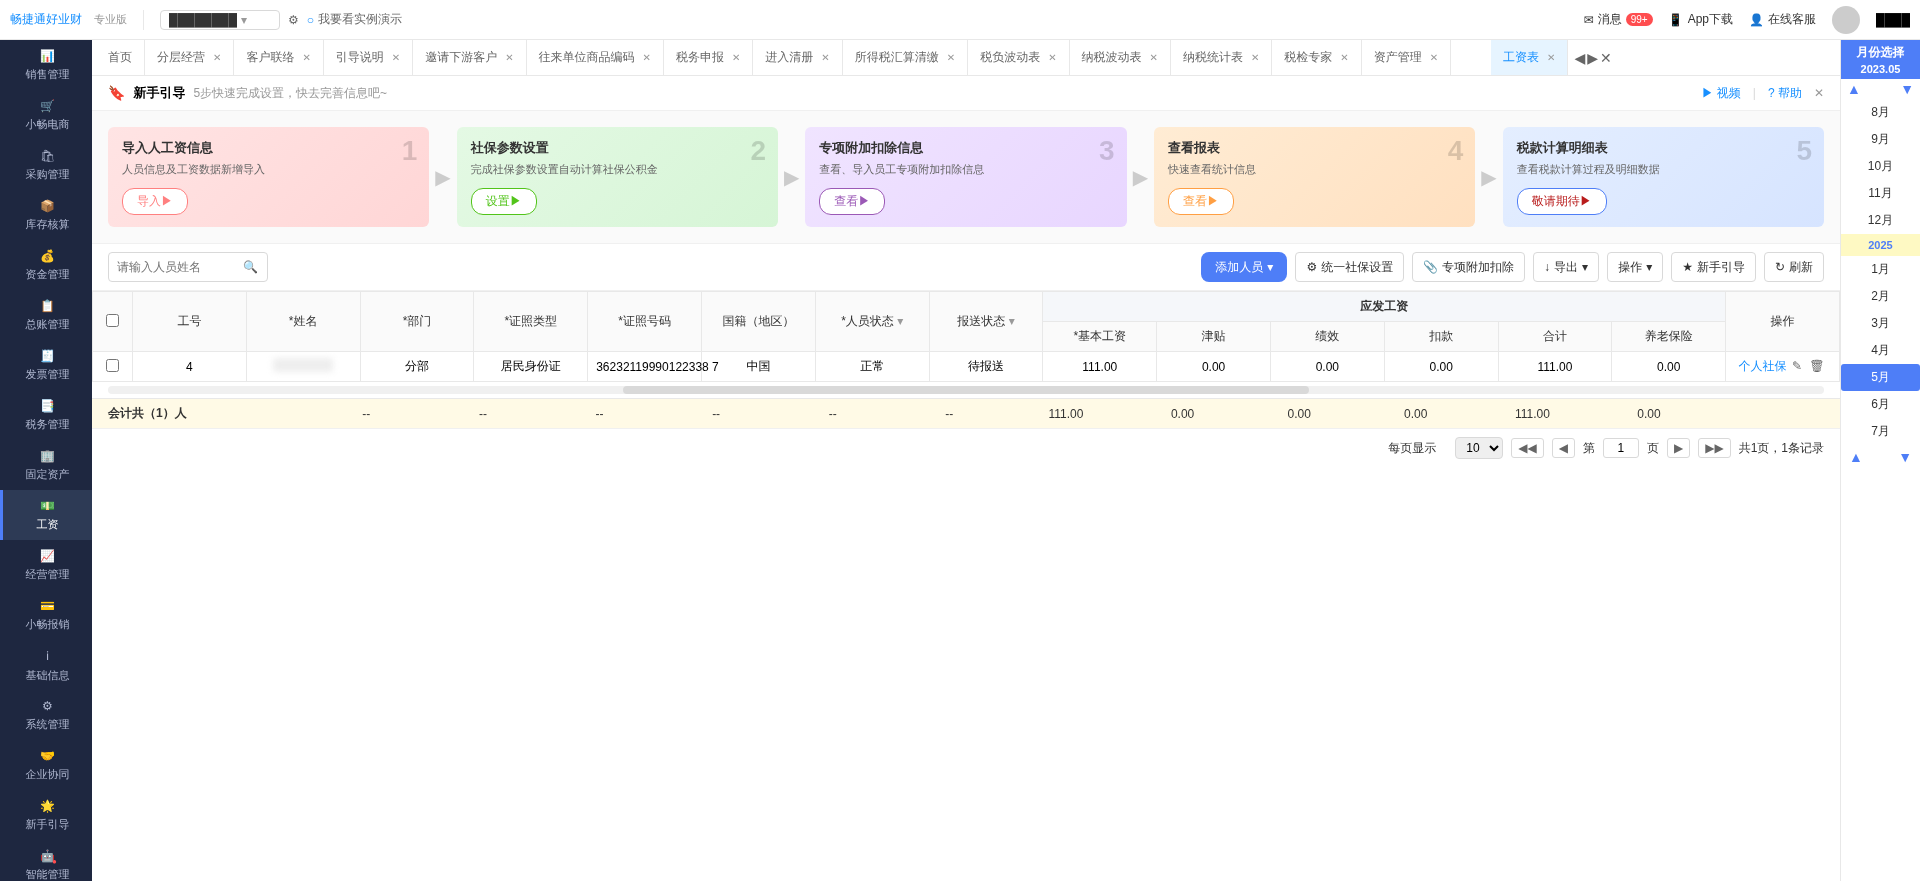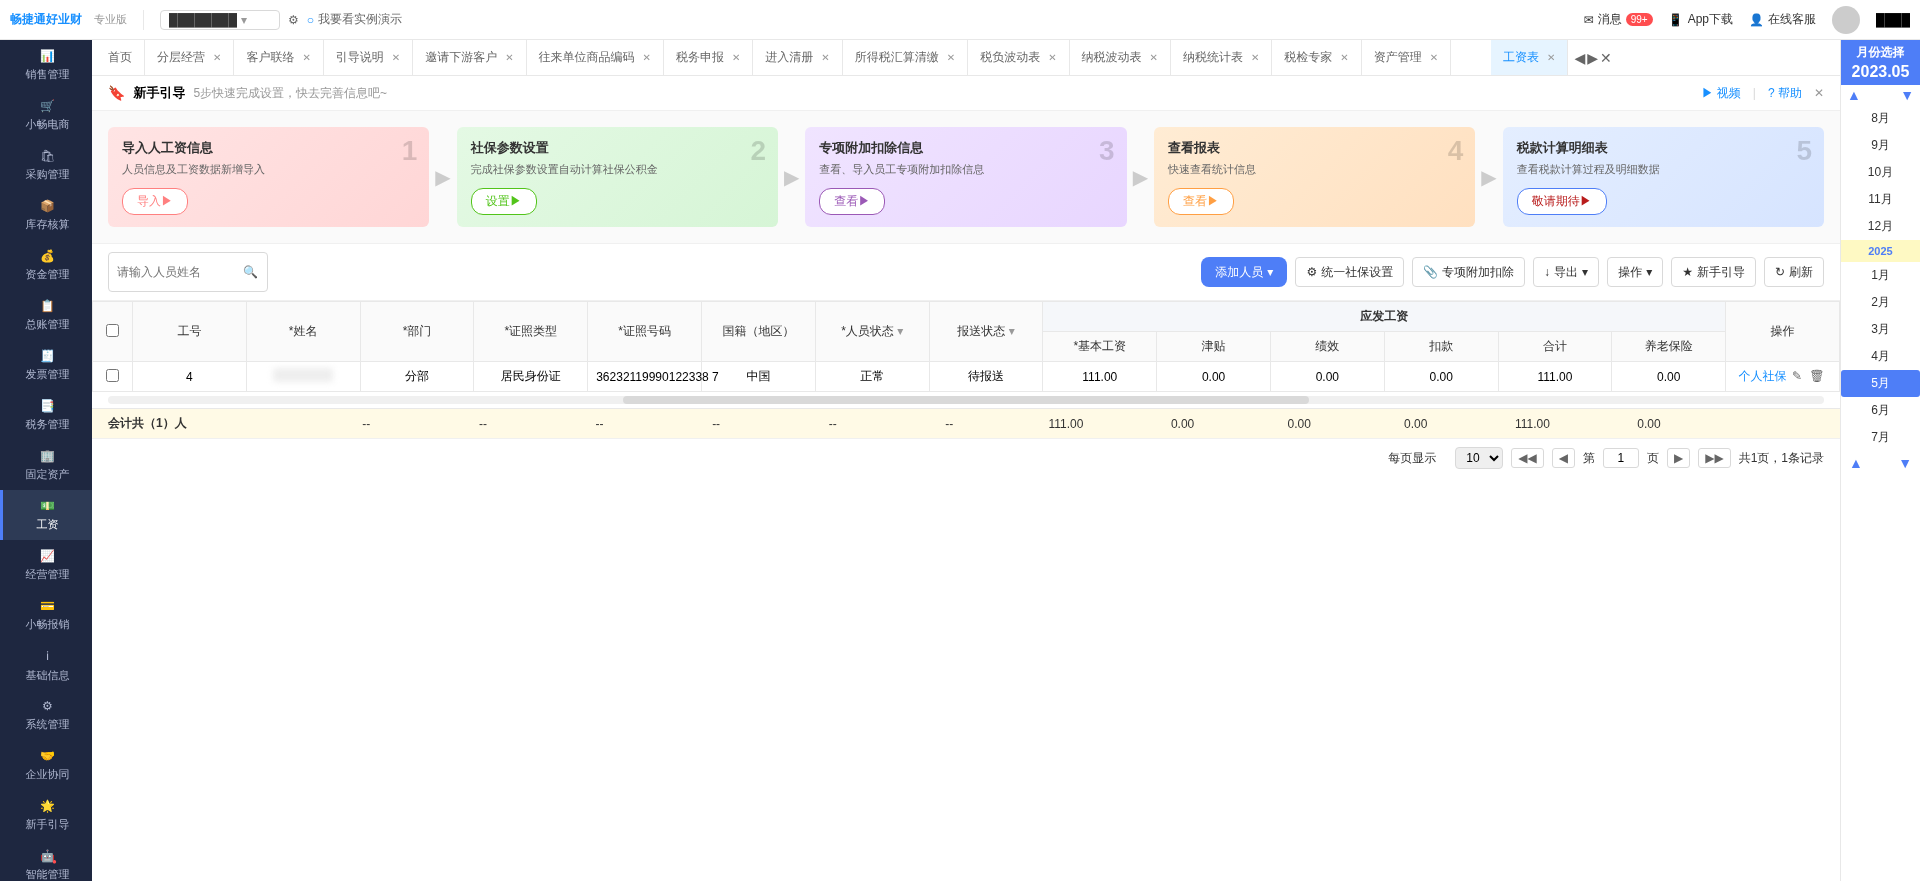--- a/index.html
+++ b/index.html
@@ -17,7 +17,7 @@
     }
     .top-header-left { display: flex; align-items: center; gap: 8px; }
     .top-header-right { display: flex; align-items: center; gap: 16px; }
-    .logo-area { display: flex; align-items: flex-start; gap: 4px; color: #1890ff; font-weight: bold; font-size: 14px; }
+    .logo-area { display: flex; align-items: flex-start; gap: 4px; color: #1890ff; font-weight: normal; font-size: 14px; }
     .search-demo { color: #666; font-size: 12px; display: flex; align-items: center; gap: 4px; }
     .header-btn { display: flex; align-items: center; gap: 4px; color: #333; cursor: pointer; font-size: 12px; }
     .badge-red { background: #ff4d4f; color: #fff; font-size: 10px; padding: 1px 5px; border-radius: 8px; }

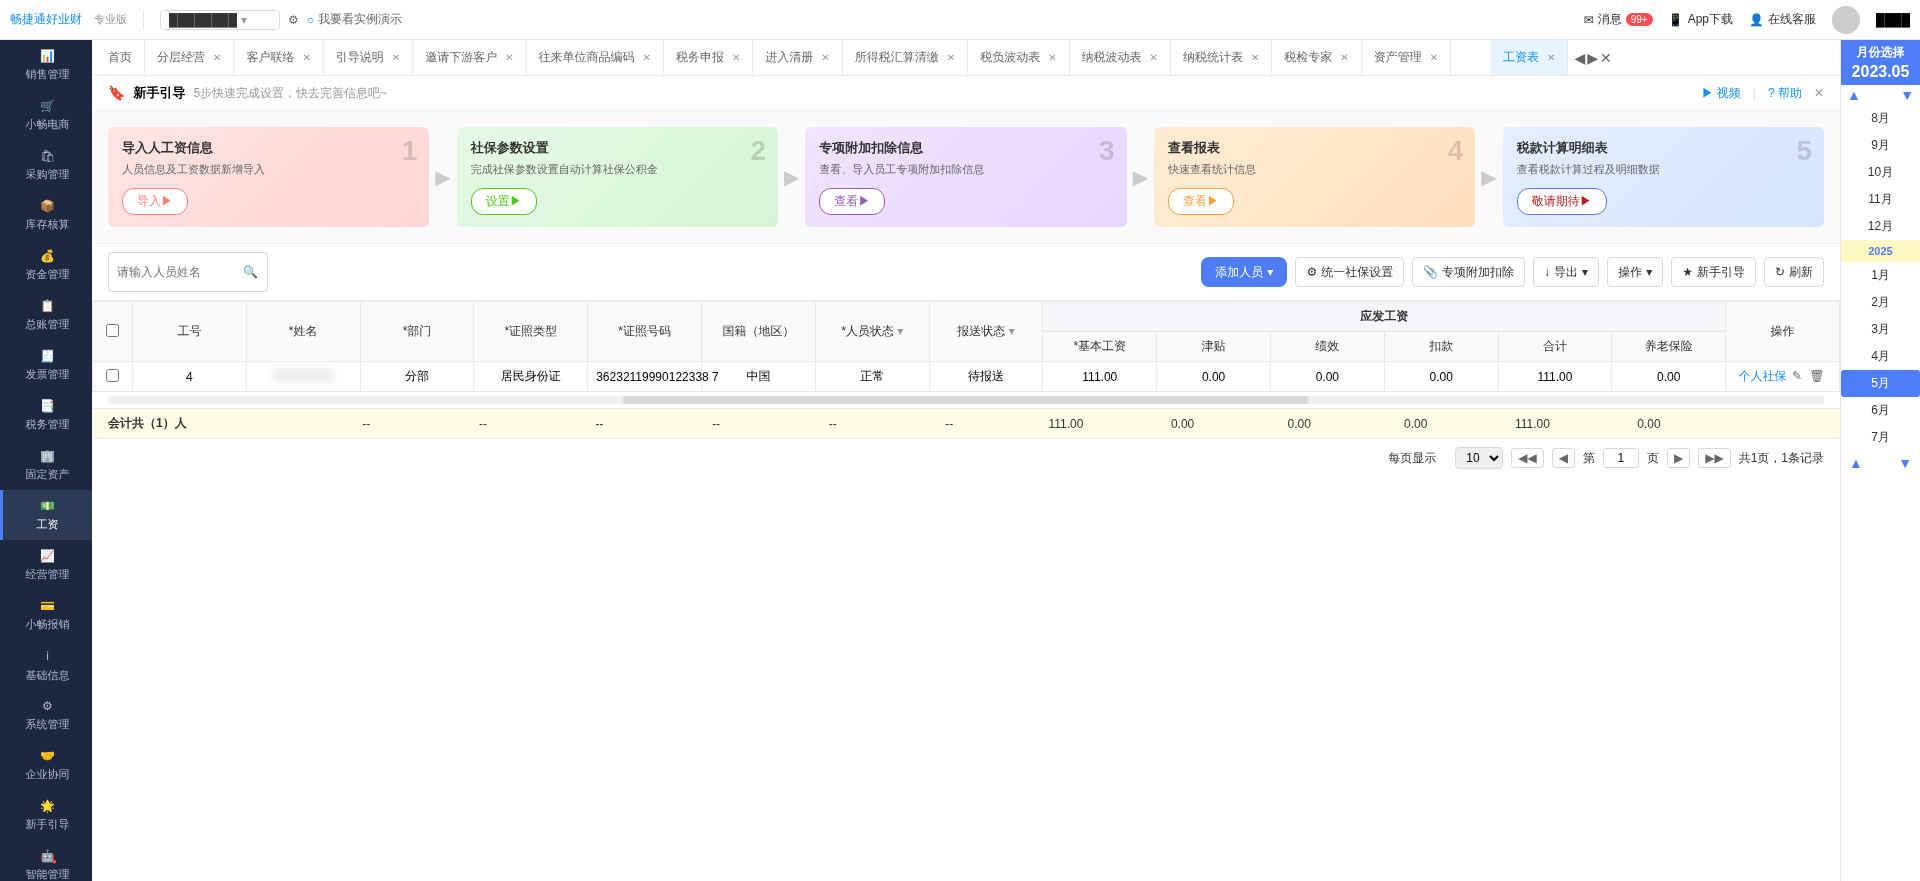--- a/index.html
+++ b/index.html
@@ -643,7 +643,7 @@
   <div style="width:80px;background:#fff;border-left:1px solid #e8e8e8;display:flex;flex-direction:column;overflow:hidden;">
     <div class="month-panel-header">
       <div>月份选择</div>
-      <div style="font-size:16px;margin-top:2px;">2023.05</div>
+      <div style="font-size:11px;margin-top:2px;">2023.05</div>
     </div>
     <div class="month-panel-nav">
       <span class="month-panel-nav-btn">▲</span>

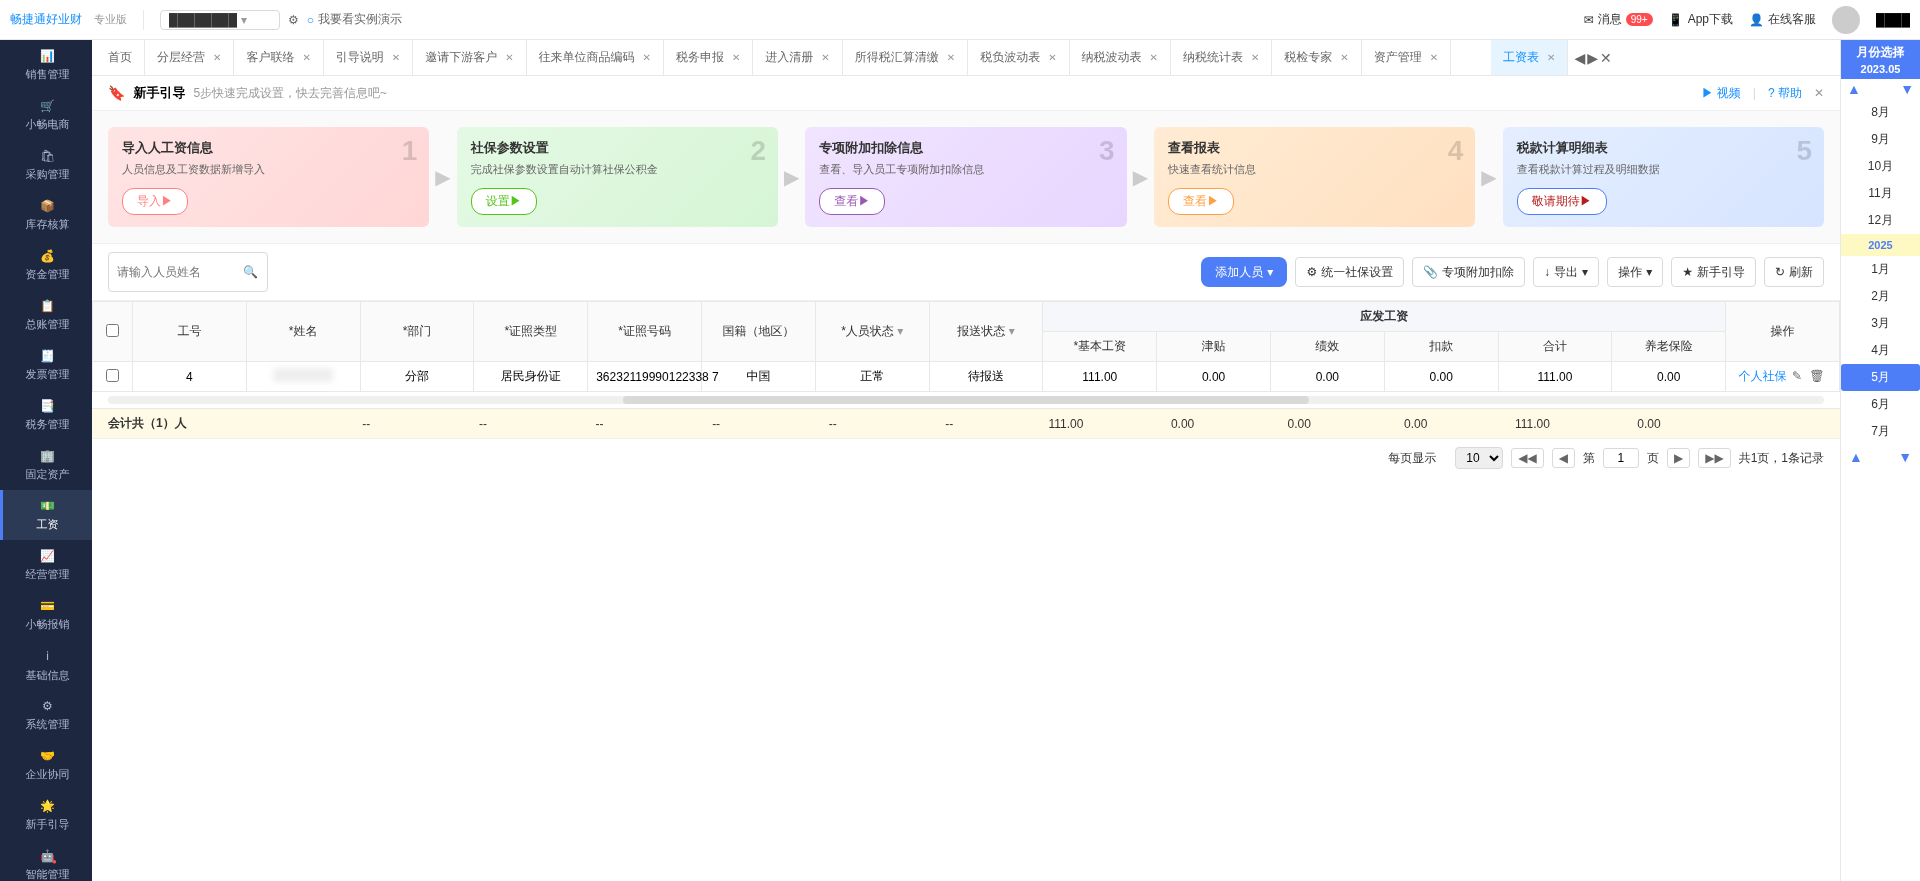--- a/index.html
+++ b/index.html
@@ -149,7 +149,7 @@
       border: 1px solid #d9d9d9;
       border-radius: 4px;
       padding: 0 8px;
-      height: 40px;
+      height: 30px;
       background: #fff;
       gap: 6px;
       width: 160px;

